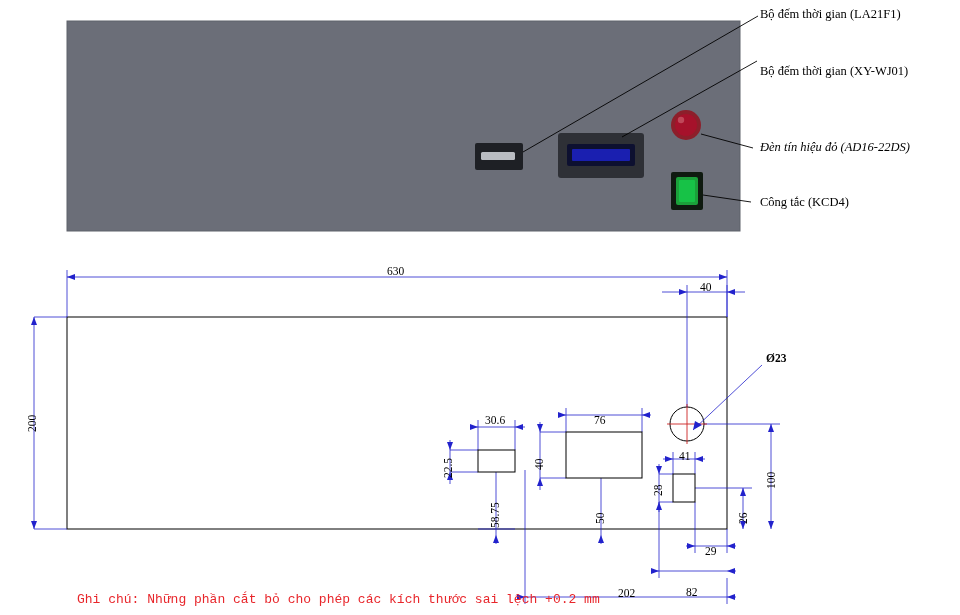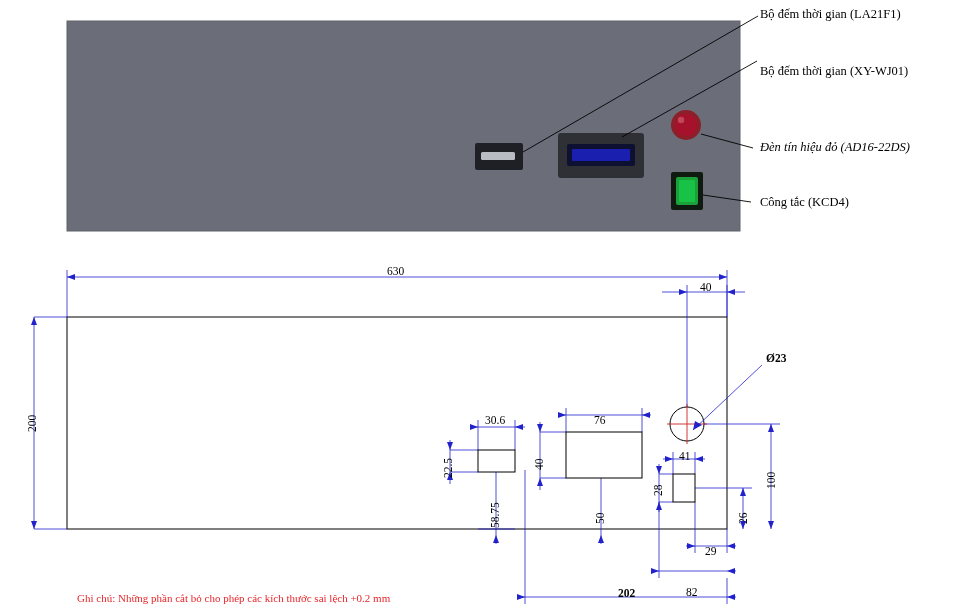--- a/index.html
+++ b/index.html
@@ -21,8 +21,8 @@
   }
   .note{
     position:absolute;
-    font-family:Liberation Serif, serif;
-    font-size:11px;
+    font-family:Liberation Mono, monospace;
+    font-size:13px;
     color:#e8262b;
     white-space:nowrap;
   }

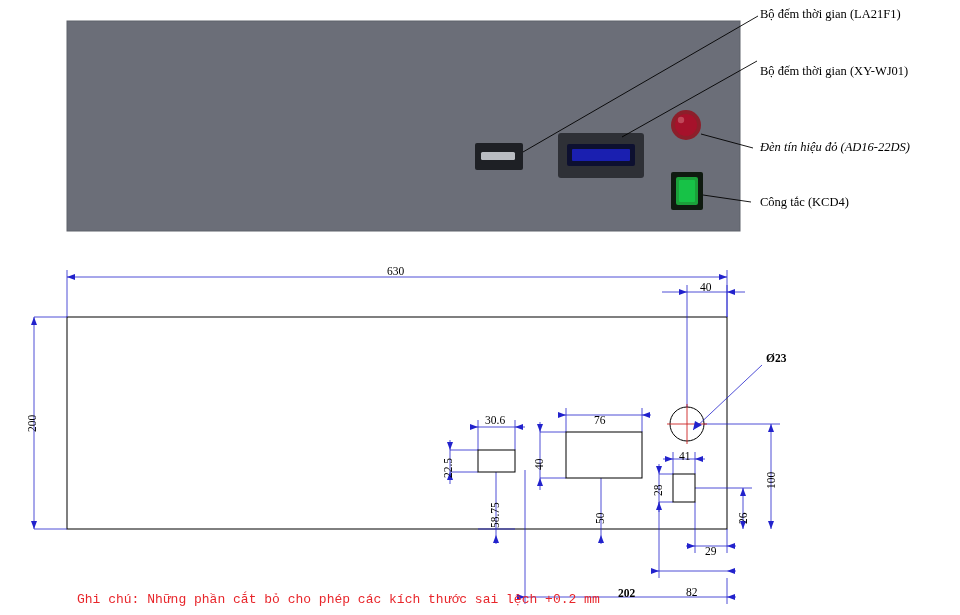--- a/index.html
+++ b/index.html
@@ -213,7 +213,7 @@
   <div class="dim rot" style="left:737px;top:524px;">26</div>
   <div class="dim" style="left:705px;top:536px;margin-top:9px;">29</div>
   <div class="dim" style="left:686px;top:586px;">82</div>
-  <div class="dim" style="left:618px;top:587px;font-weight:bold;">202</div>
+  <div class="dim" style="left:618px;top:587px;">202</div>
   <div class="dim" style="left:766px;top:352px;font-weight:bold;">Ø23</div>
 
   <div class="note" style="left:77px;top:592px;">Ghi chú: Những phần cắt bỏ cho phép các kích thước sai lệch +0.2 mm</div>

